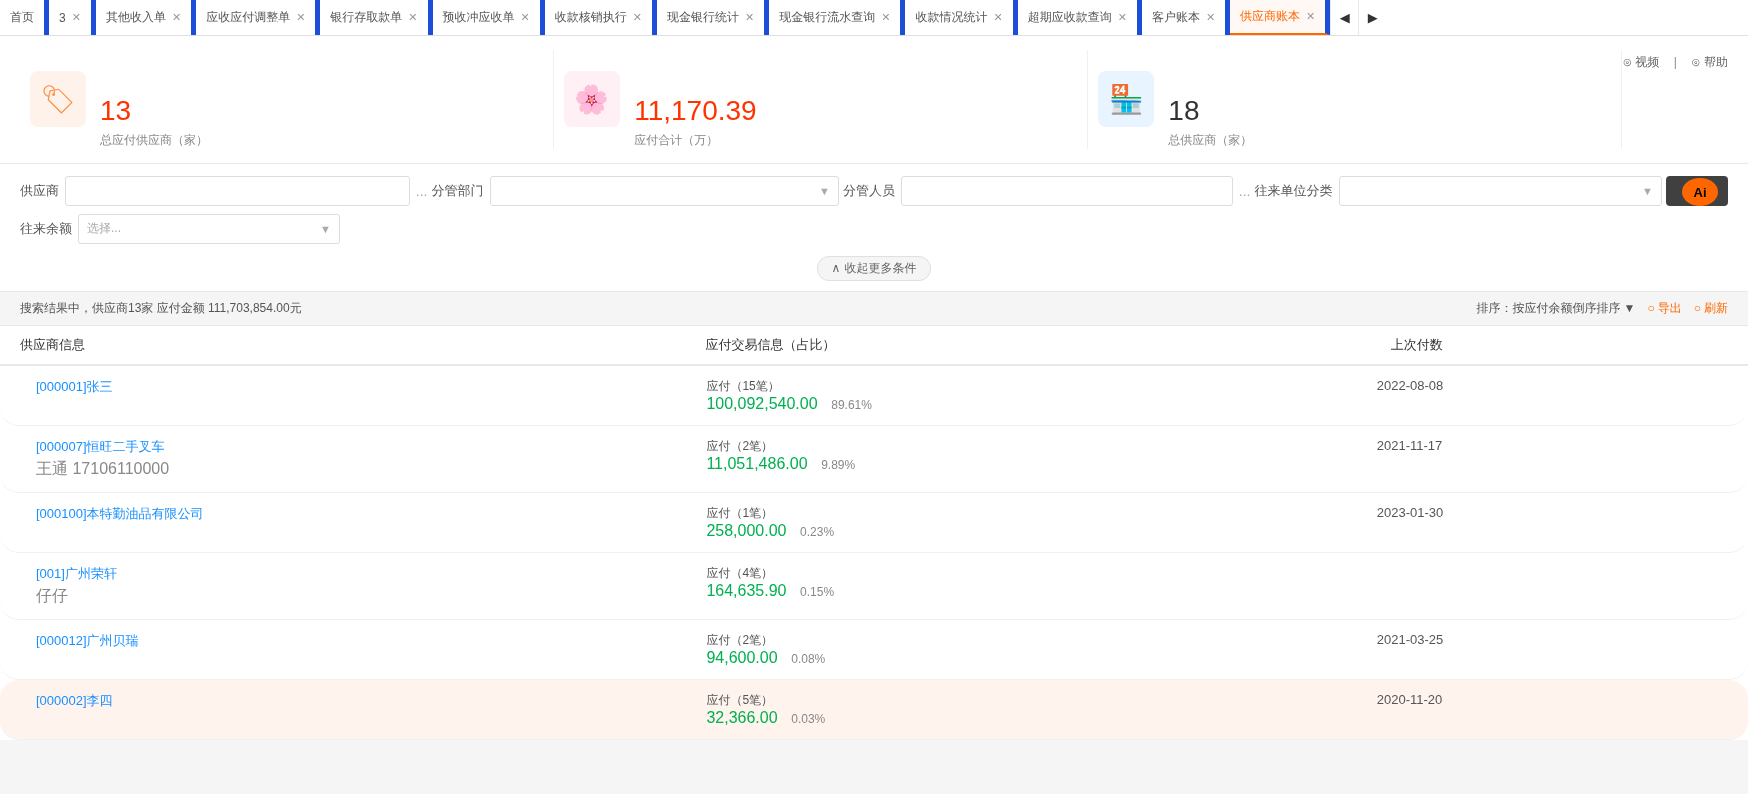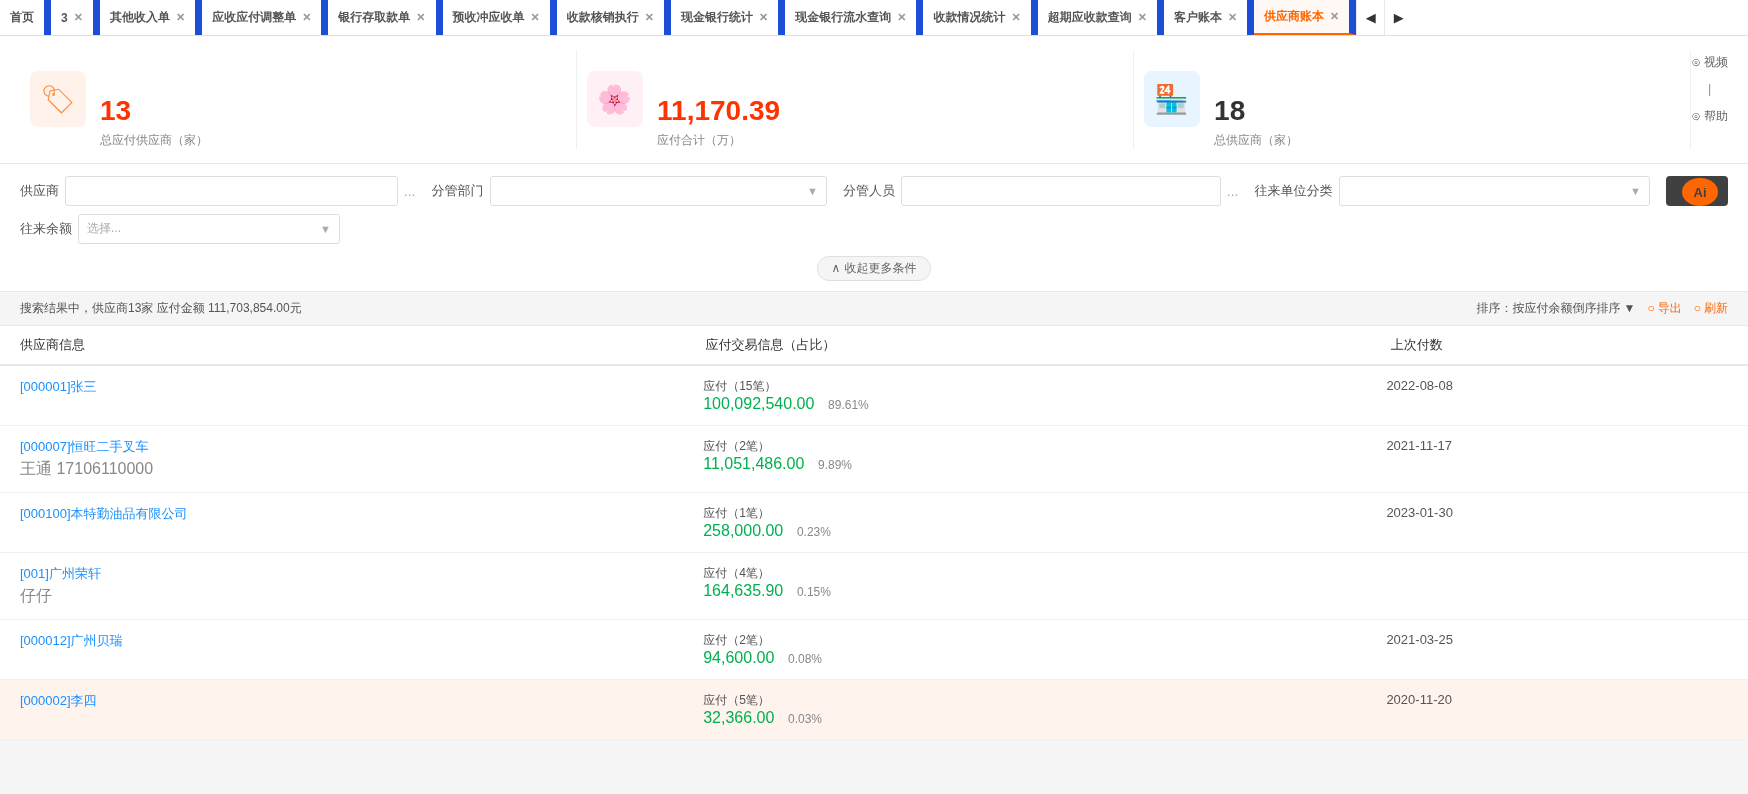--- a/index.html
+++ b/index.html
@@ -19,13 +19,12 @@
       align-items: center;
       padding: 0 10px;
       height: 100%;
-      border-right: 7px solid #1d4ed8;
+      border-right: 5px solid #1d4ed8;
       white-space: nowrap;
       cursor: pointer;
       font-size: 12px;
       color: #555;
       flex-shrink: 0;
-      font-weight: bold;
     }
     .nav-tab.active { color: #ff6600; border-bottom: 2px solid #ff6600; background: #fff8f5; }
     .nav-tab .close-x { margin-left: 6px; color: #999; font-size: 11px; cursor: pointer; }

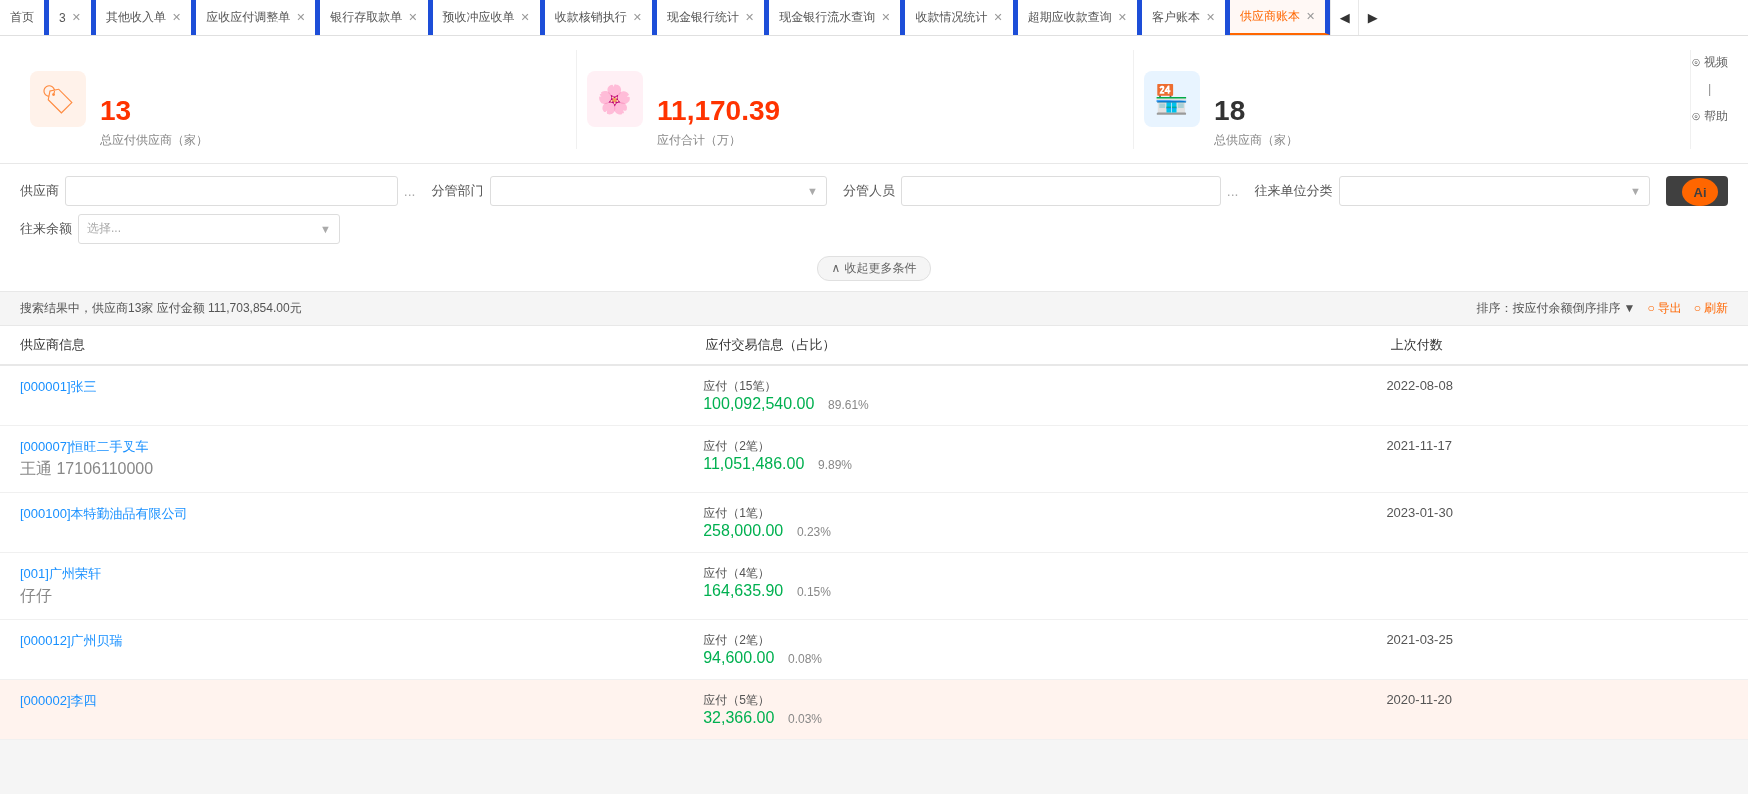--- a/index.html
+++ b/index.html
@@ -73,7 +73,6 @@
       flex-shrink: 0;
       align-self: flex-start;
       padding-top: 4px;
-      flex-direction: column;
     }
     .top-right-links span { cursor: pointer; color: #666; }
 

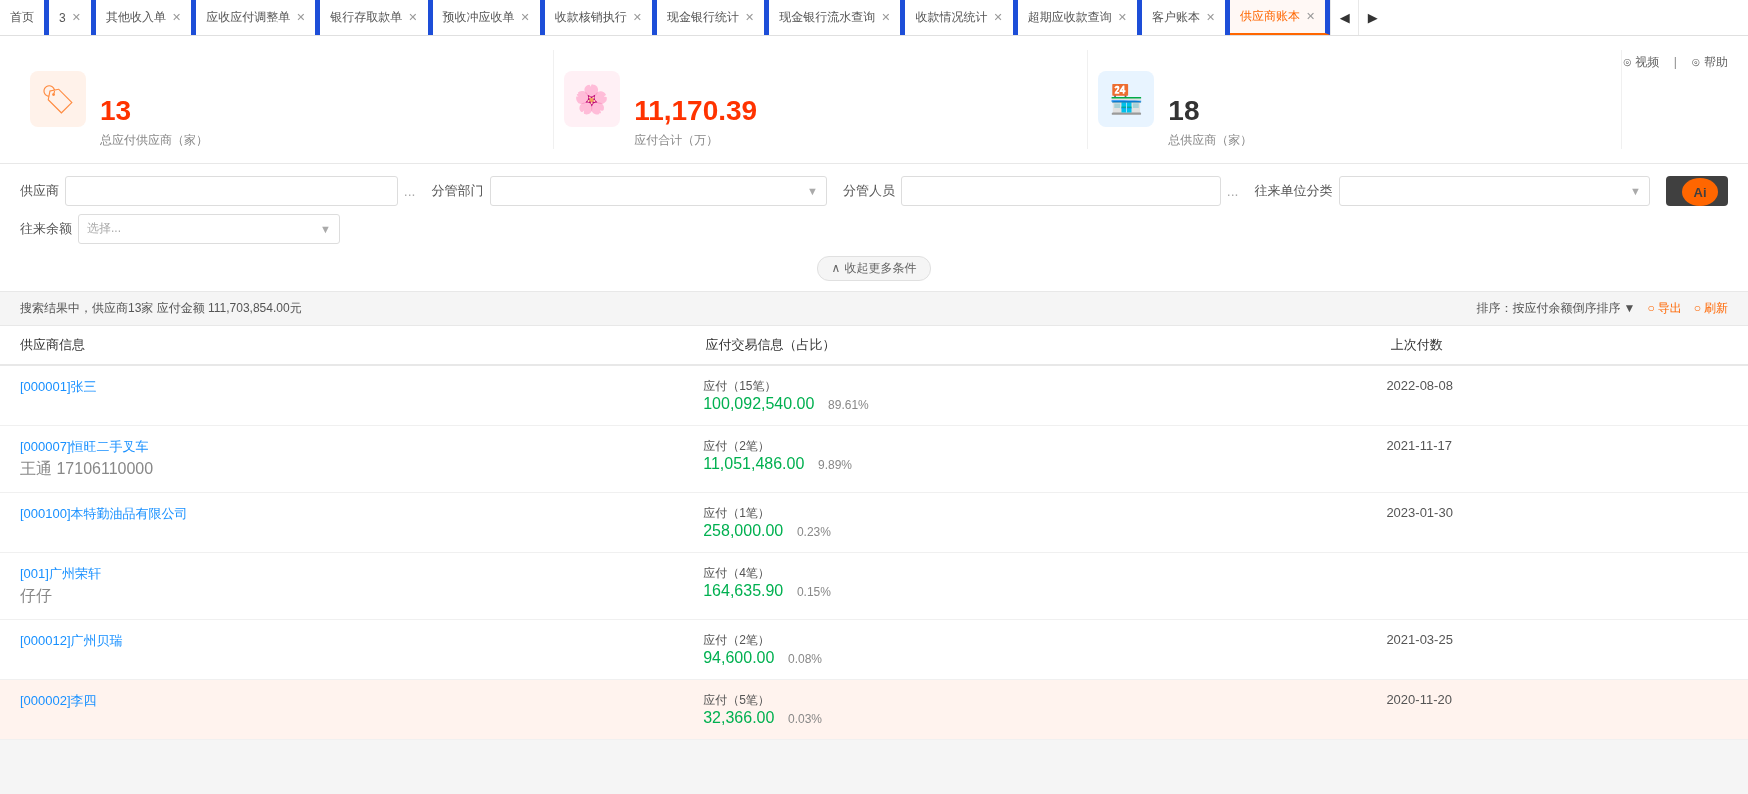--- a/index.html
+++ b/index.html
@@ -61,7 +61,7 @@
     .card-icon.orange { background: #fff2ea; color: #ff8c42; }
     .card-icon.pink { background: #fff0f5; color: #ff6b9d; }
     .card-icon.blue { background: #e8f4ff; color: #5baaee; }
-    .card-content .big-num { font-size: 28px; font-weight: bold; color: #ff3300; line-height: 1.2; margin-top: 44px; }
+    .card-content .big-num { font-size: 28px; font-weight: normal; color: #ff3300; line-height: 1.2; margin-top: 44px; }
     .card-content .big-num.dark { color: #333; }
     .card-content .label { font-size: 12px; color: #888; margin-top: 4px; }
     .top-right-links {

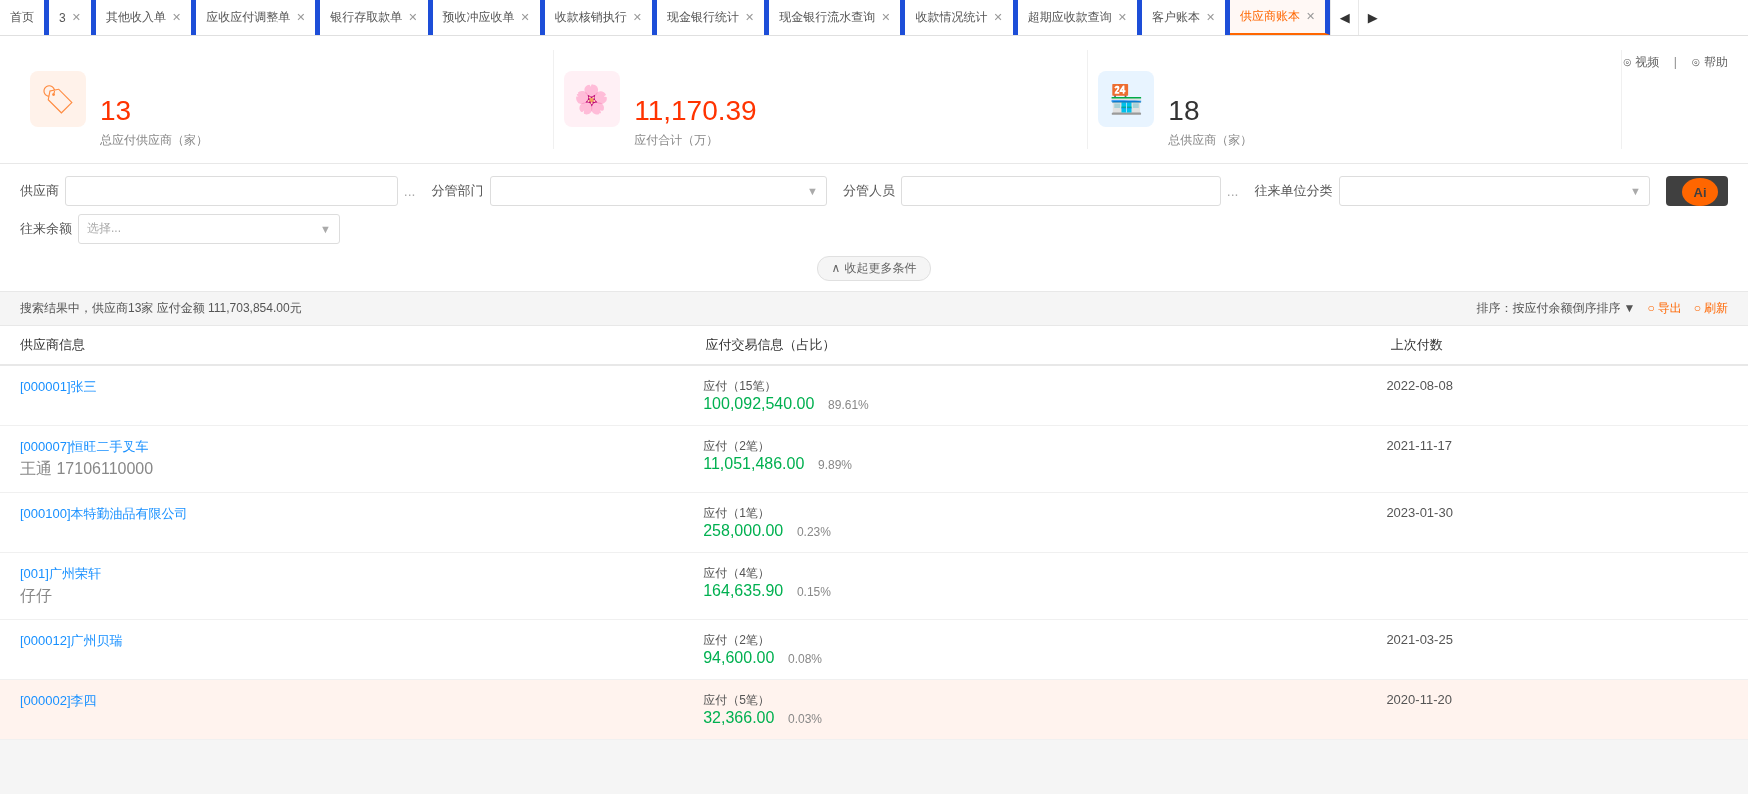--- a/index.html
+++ b/index.html
@@ -85,7 +85,7 @@
     .filter-row {
       display: flex;
       align-items: center;
-      gap: 16px;
+      gap: 4px;
       margin-bottom: 8px;
     }
     .filter-item {

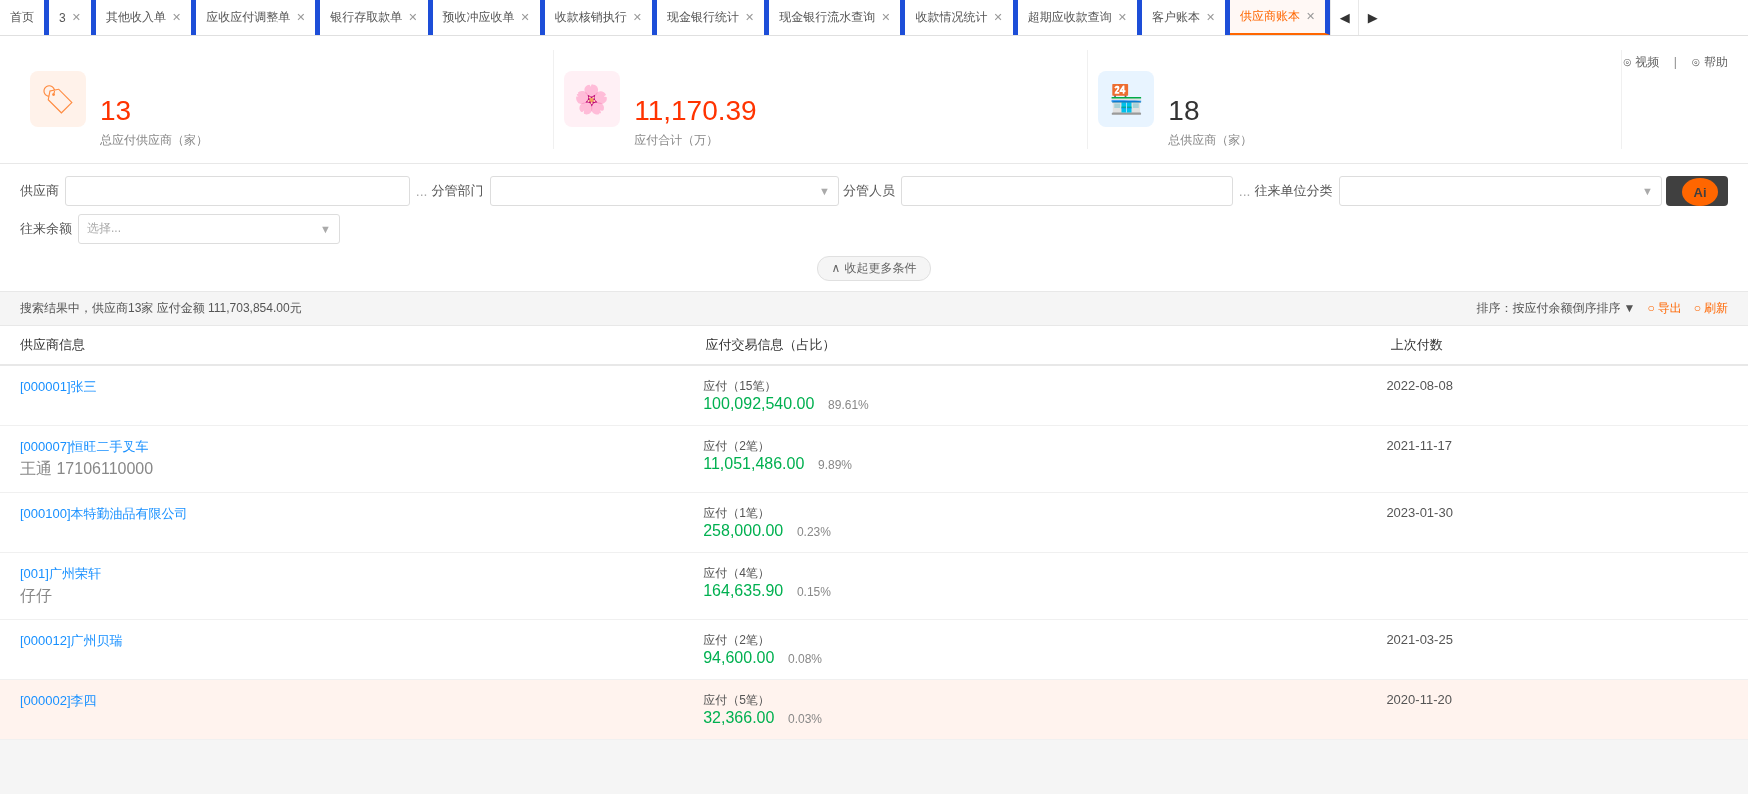--- a/index.html
+++ b/index.html
@@ -457,6 +457,6 @@
     </div>
 </div>
 
-<div style="position:fixed; right:30px; top:178px; background:#ff6600; color:#404040; border-radius:50%; width:36px; height:28px; display:flex; align-items:center; justify-content:center; font-size:13px; font-weight:bold; z-index:100;">Ai</div>
+<div style="position:fixed; right:30px; top:178px; background:#ff6600; color:#000000; border-radius:50%; width:36px; height:28px; display:flex; align-items:center; justify-content:center; font-size:13px; font-weight:bold; z-index:100;">Ai</div>
 
 </body></html>

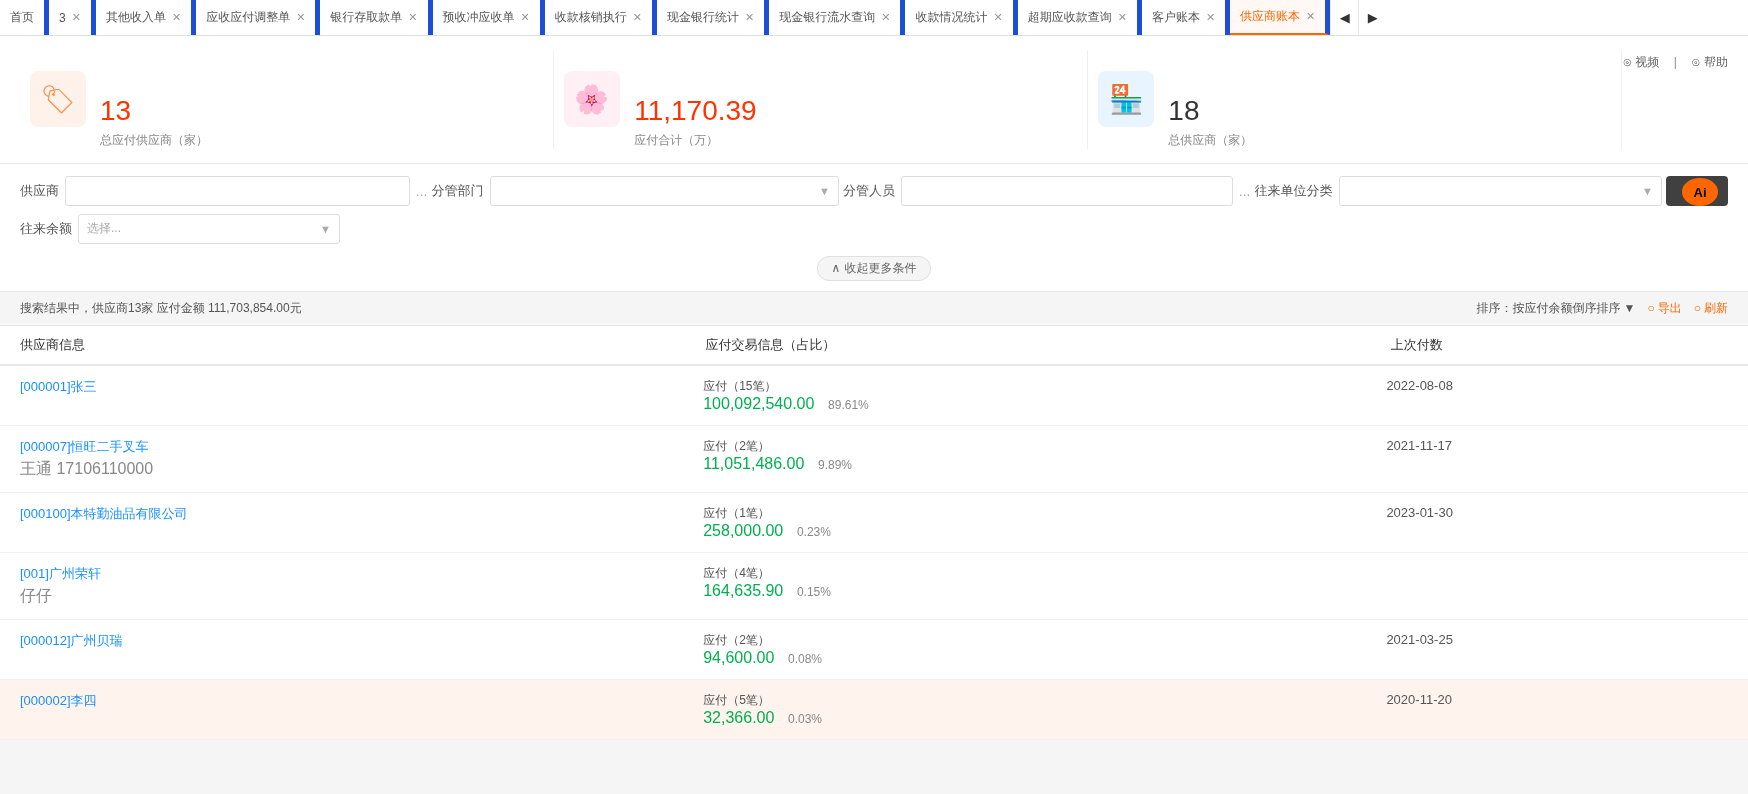--- a/index.html
+++ b/index.html
@@ -199,10 +199,11 @@
     .table-row {
       display: grid;
       grid-template-columns: 2fr 2fr 1fr;
-      padding: 12px 20px;
+      padding: 12px 36px;
       border-bottom: 1px solid #f0f0f0;
       align-items: start;
       background: #fff;
+      border-radius: 19px;
     }
     .table-row.highlighted { background: #fff3ee; }
     .supplier-name a {

